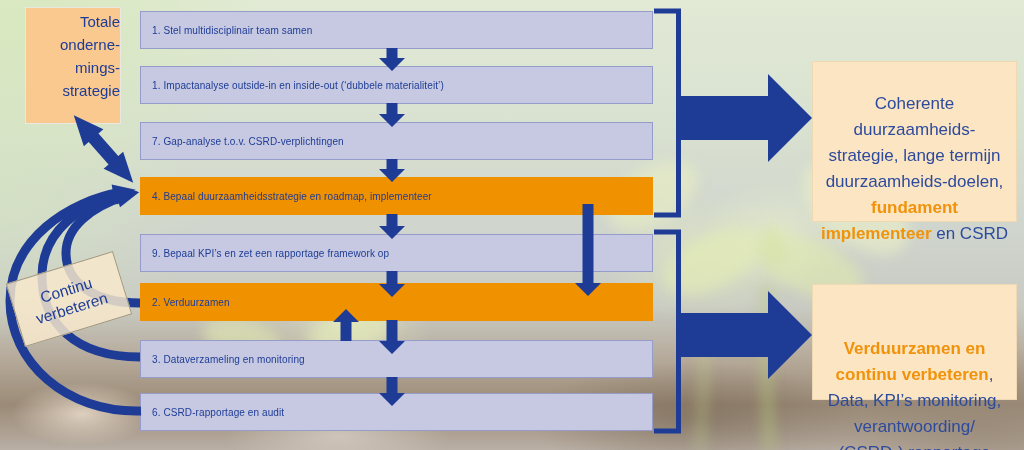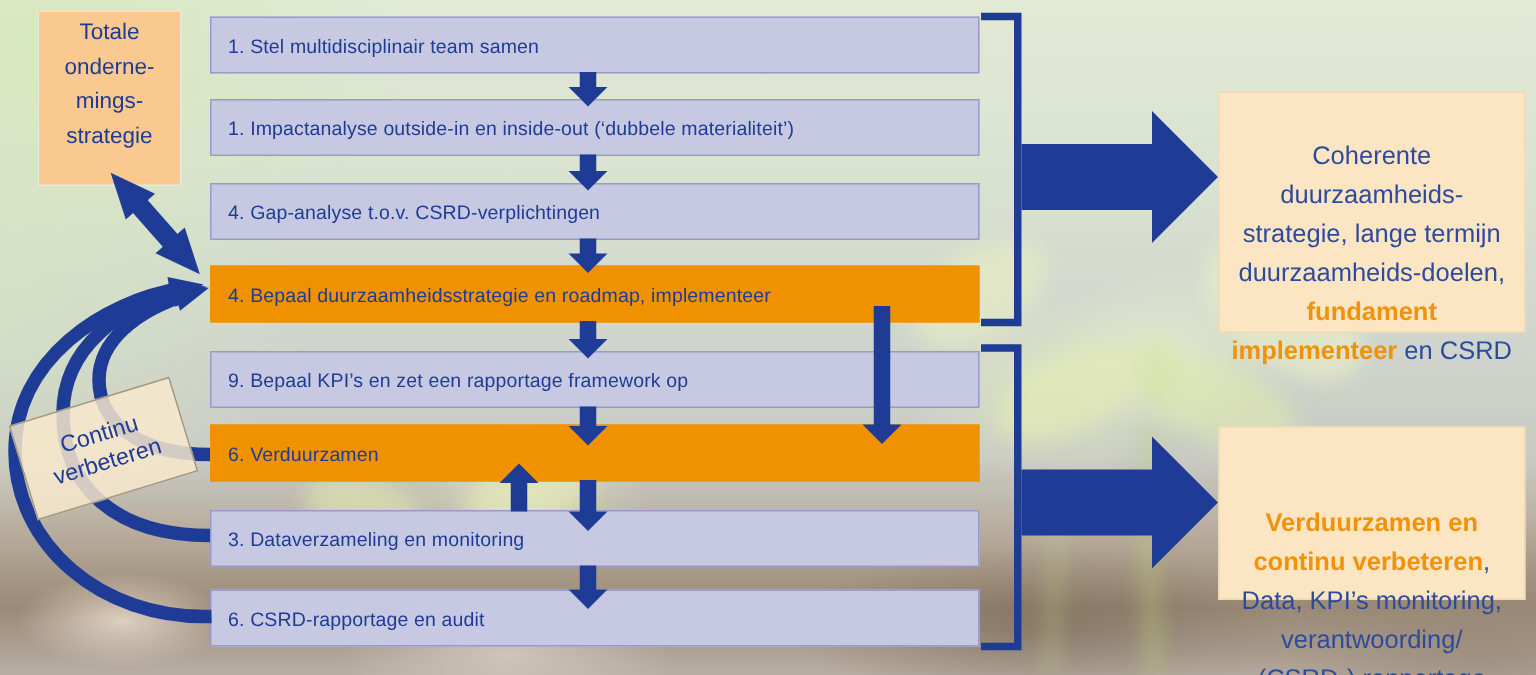--- a/index.html
+++ b/index.html
@@ -30,7 +30,7 @@
   .strategy-box{
     position:absolute;left:25px;top:7px;width:96px;height:117px;box-sizing:border-box;z-index:1;
     background:var(--strategy-fill,#fac98f);border:1px solid var(--strategy-border,#e9e7df);
-    color:var(--dark-blue,#1e3c96);font-size:15px;line-height:23px;text-align:center;
+    color:var(--dark-blue,#1e3c96);font-size:15px;line-height:23px;text-align:right;
     white-space:pre-line;padding-top:2px;
   }
   .outcome{

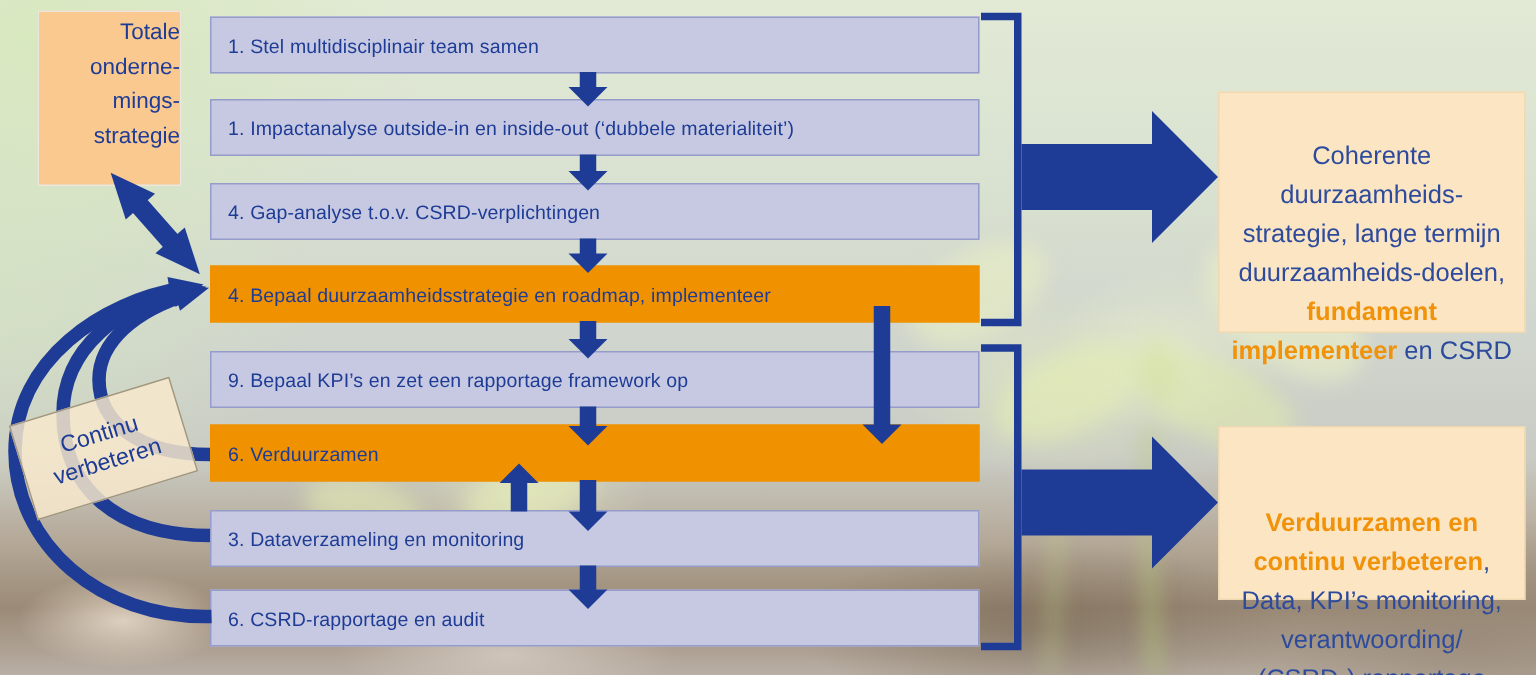--- a/index.html
+++ b/index.html
@@ -24,7 +24,7 @@
     position:absolute;left:140px;width:513px;height:38px;box-sizing:border-box;
     background:var(--step-fill,#c6c9e1);border:1px solid var(--step-border,#959cc9);
     display:flex;align-items:center;padding-left:11px;
-    font-size:13px;color:var(--dark-blue,#1e3c96);z-index:1;letter-spacing:0.1px;
+    font-size:10px;color:var(--dark-blue,#1e3c96);z-index:1;letter-spacing:0.1px;
   }
   .step.accent{background:var(--accent-orange,#f09200);border-color:var(--accent-orange,#f09200);text-align:right;}
   .strategy-box{

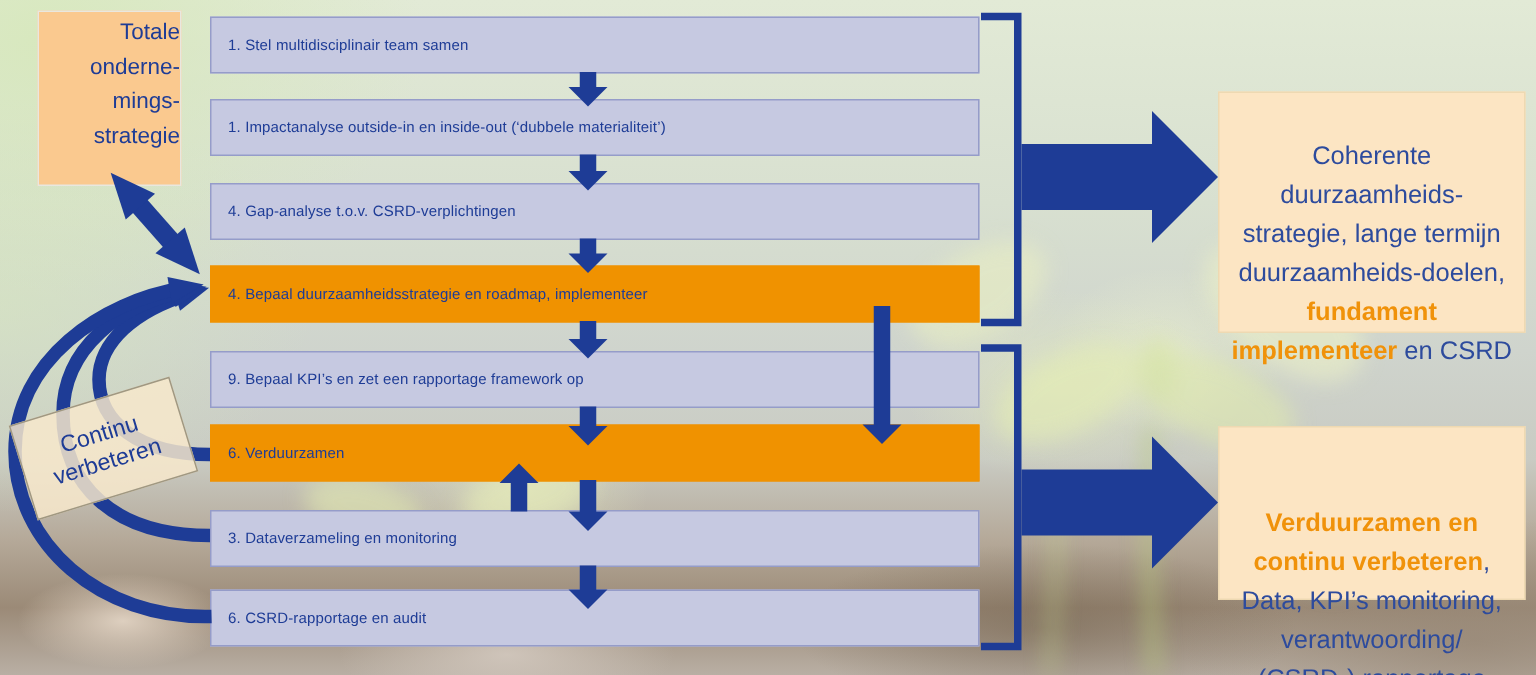--- a/index.html
+++ b/index.html
@@ -86,7 +86,7 @@
 
   <div class="step" style="top:11px">1. Stel multidisciplinair team samen</div>
   <div class="step" style="top:66px">1. Impactanalyse outside-in en inside-out (‘dubbele materialiteit’)</div>
-  <div class="step" style="top:122px">4. Gap-analyse t.o.v. CSRD-verplichtingen</div>
+  <div class="step" style="top:122px">7. Gap-analyse t.o.v. CSRD-verplichtingen</div>
   <div class="step accent" style="top:177px">4. Bepaal duurzaamheidsstrategie en roadmap, implementeer</div>
   <div class="step" style="top:234px">9. Bepaal KPI’s  en zet een rapportage framework op</div>
   <div class="step accent" style="top:283px">6. Verduurzamen</div>

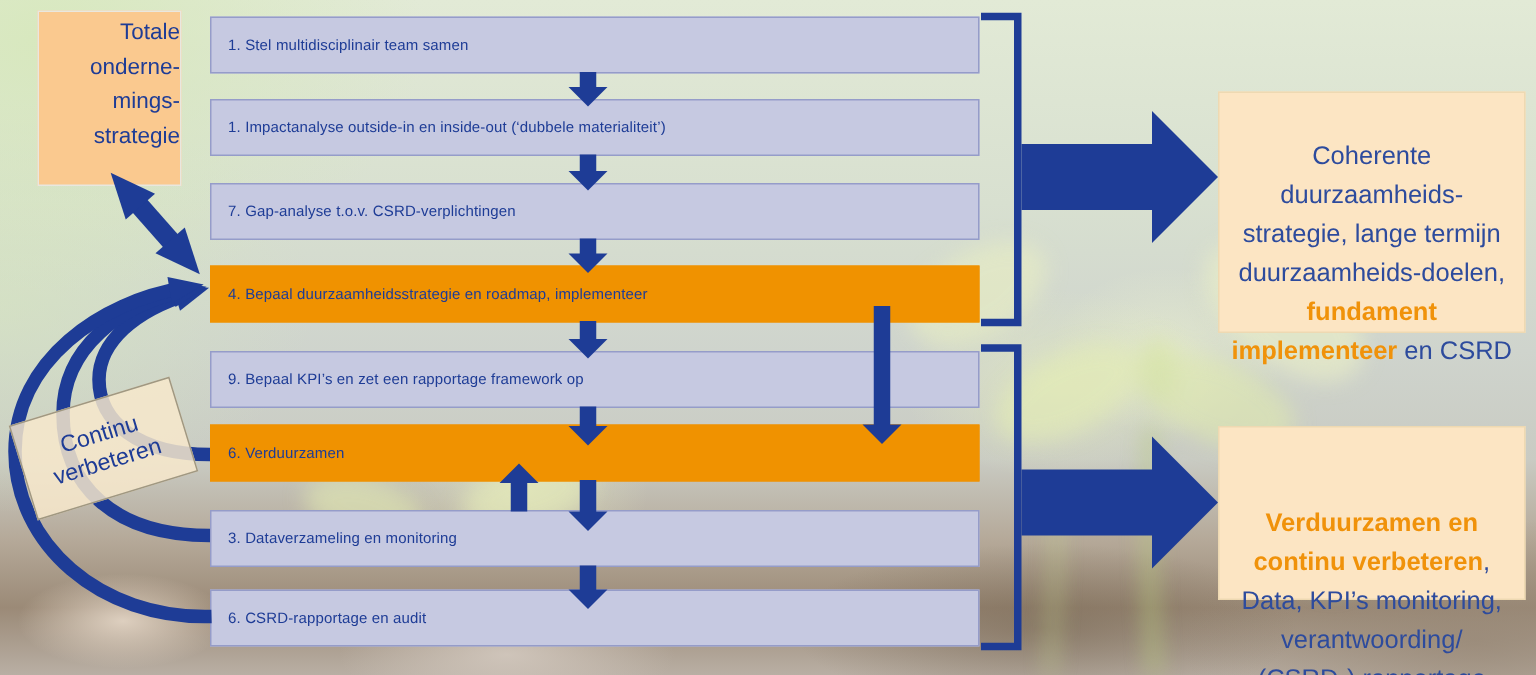--- a/index.html
+++ b/index.html
@@ -89,7 +89,7 @@
   <div class="step" style="top:122px">7. Gap-analyse t.o.v. CSRD-verplichtingen</div>
   <div class="step accent" style="top:177px">4. Bepaal duurzaamheidsstrategie en roadmap, implementeer</div>
   <div class="step" style="top:234px">9. Bepaal KPI’s  en zet een rapportage framework op</div>
-  <div class="step accent" style="top:283px">6. Verduurzamen</div>
+  <div class="step accent" style="top:283px">2. Verduurzamen</div>
   <div class="step" style="top:340px">3. Dataverzameling en monitoring</div>
   <div class="step" style="top:393px">6. CSRD-rapportage en audit</div>
 

